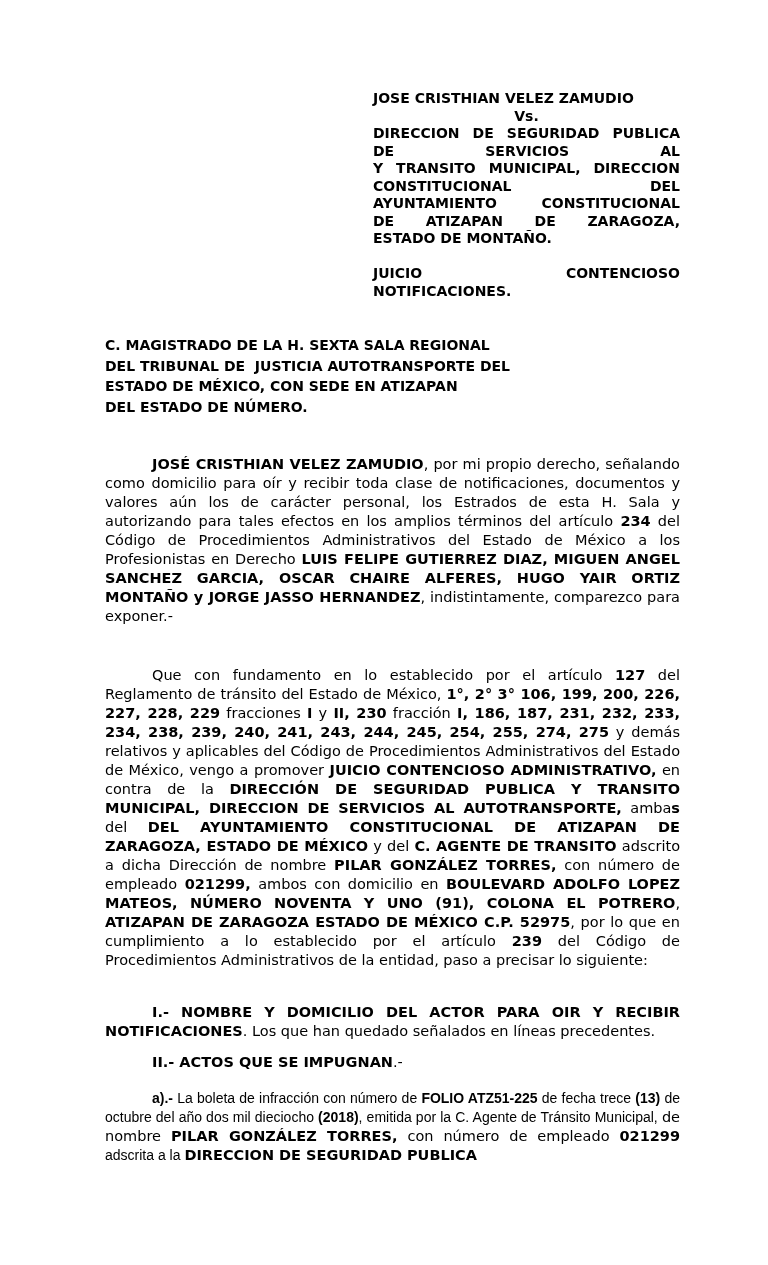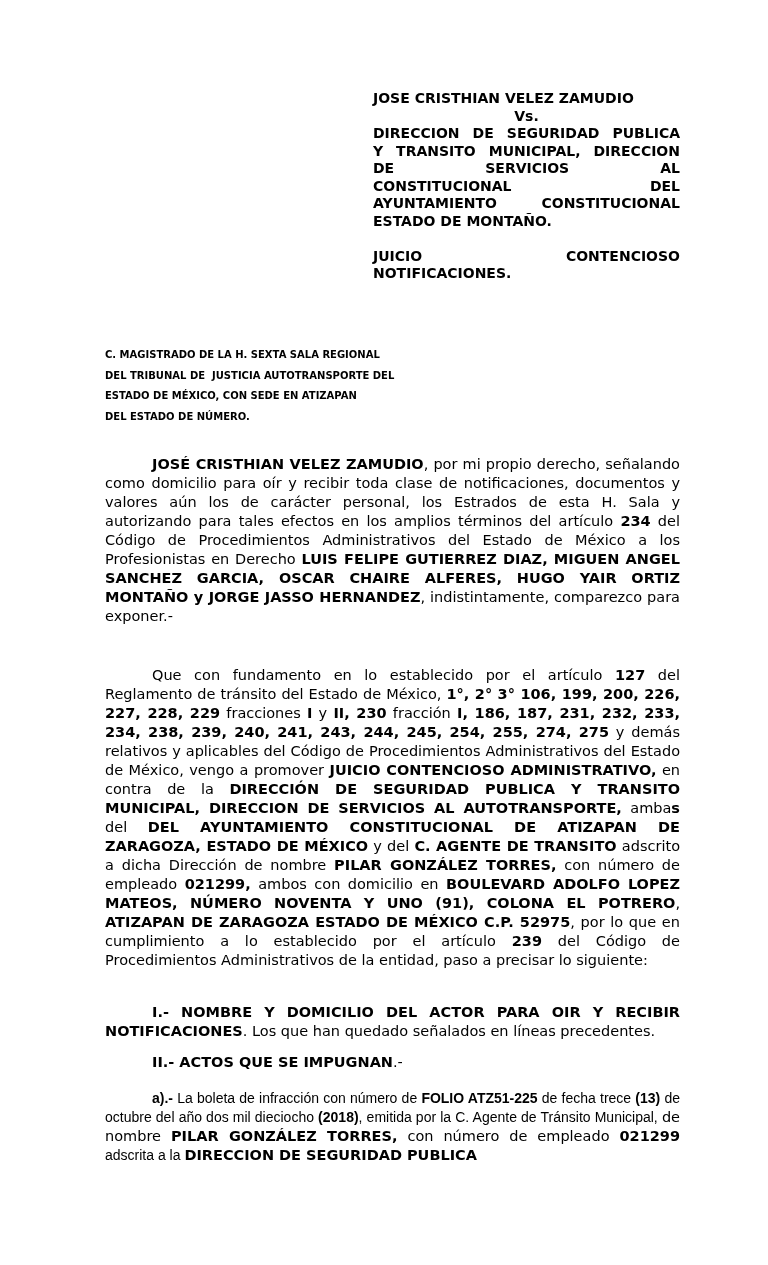--- a/index.html
+++ b/index.html
@@ -68,8 +68,8 @@
       <div>JOSE CRISTHIAN VELEZ ZAMUDIO</div>
       <div class="center">Vs.</div>
       <div class="jl">DIRECCION DE SEGURIDAD PUBLICA</div>
+      <div class="jl">DE SERVICIOS AL</div>
       <div class="jl">Y TRANSITO MUNICIPAL, DIRECCION</div>
-      <div class="jl">DE SERVICIOS AL</div>
       <div class="jl">CONSTITUCIONAL DEL</div>
       <div class="jl">AYUNTAMIENTO CONSTITUCIONAL</div>
       <div>ESTADO DE MONTAÑO.</div>

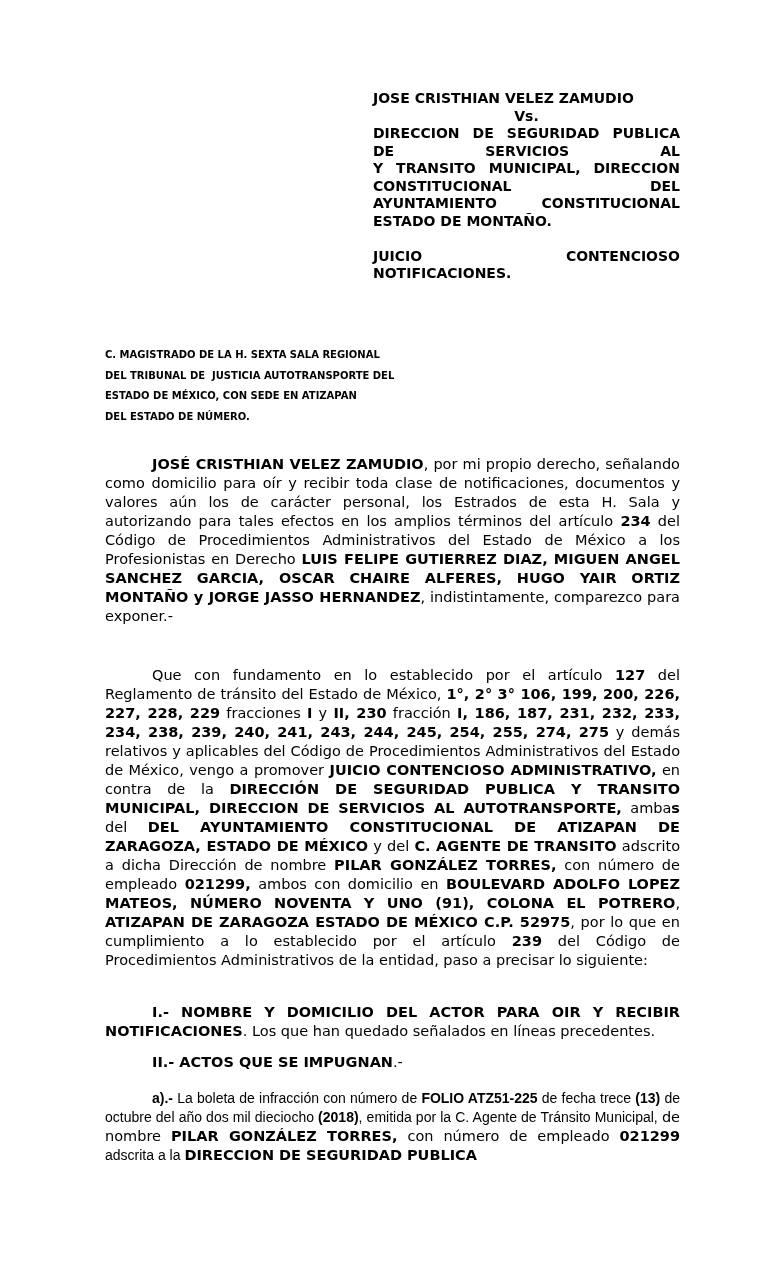--- a/index.html
+++ b/index.html
@@ -72,6 +72,7 @@
       <div class="jl">Y TRANSITO MUNICIPAL, DIRECCION</div>
       <div class="jl">CONSTITUCIONAL DEL</div>
       <div class="jl">AYUNTAMIENTO CONSTITUCIONAL</div>
+      <div class="jl">DE ATIZAPAN DE ZARAGOZA,</div>
       <div>ESTADO DE MONTAÑO.</div>
       <div class="blank"></div>
       <div class="jl">JUICIO CONTENCIOSO</div>

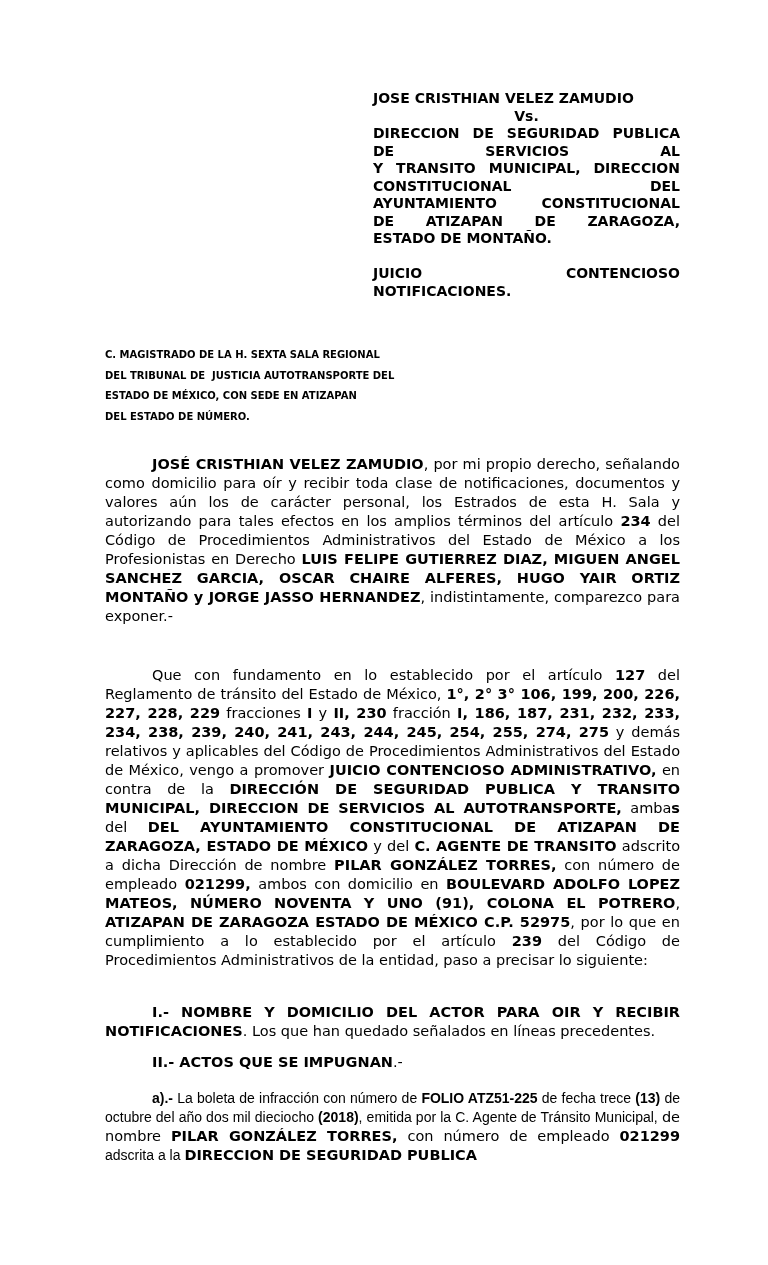--- a/index.html
+++ b/index.html
@@ -33,10 +33,10 @@
   .addr {
     position: absolute;
     left: 105px;
-    top: 345px;
+    top: 335px;
     font-family: "DejaVu Sans", sans-serif;
     font-weight: bold;
-    font-size: 10px;
+    font-size: 14px;
     line-height: 20.5px;
     white-space: pre;
   }

